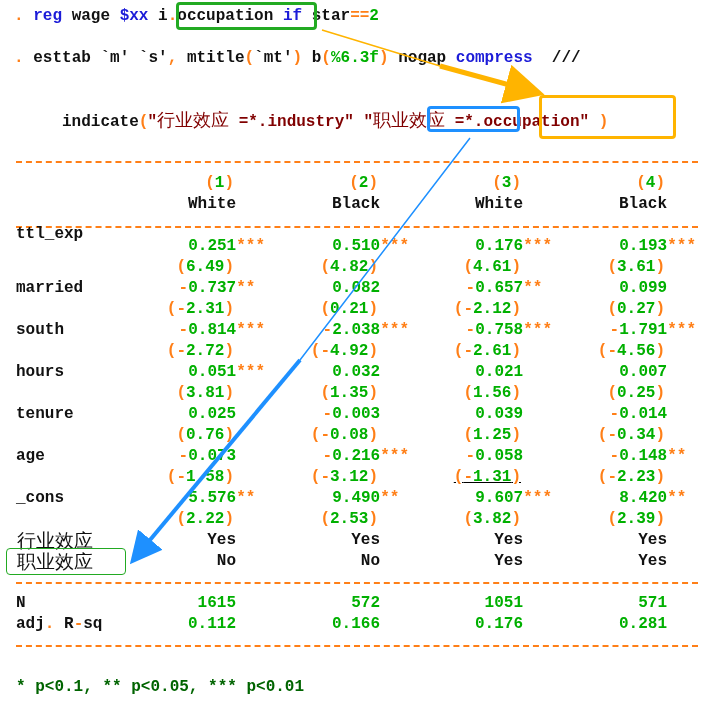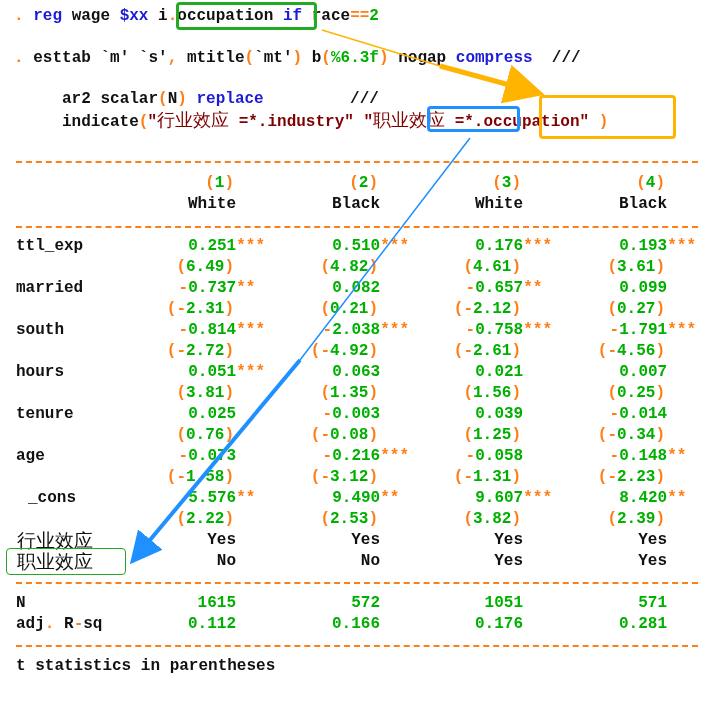--- a/index.html
+++ b/index.html
@@ -22,7 +22,7 @@
 
 <div id="page">
 
-  <div class="ln" style="top:6px;left:14px;"><span class="or">.</span> <span class="blue">reg</span> <span class="blk">wage</span> <span class="blue">$xx</span> <span class="blk">i</span><span class="or">.</span><span class="blk">occupation</span> <span class="blue">if</span> <span class="blk">race</span><span class="or">==</span><span class="gr">2</span></div>
+  <div class="ln" style="top:6px;left:14px;"><span class="or">.</span> <span class="blue">reg</span> <span class="blk">wage</span> <span class="blue">$xx</span> <span class="blk">i</span><span class="or">.</span><span class="blk">occupation</span> <span class="blue">if</span> <span class="blk">star</span><span class="or">==</span><span class="gr">2</span></div>
 
   <div class="ln" style="top:48px;left:14px;"><span class="or">.</span> <span class="blk">esttab</span> <span class="blk">`m' `s'</span><span class="or">,</span> <span class="blk">mtitle</span><span class="or">(</span><span class="blk">`mt'</span><span class="or">)</span> <span class="blk">b</span><span class="or">(</span><span class="gr">%6.3f</span><span class="or">)</span> <span class="blk">nogap</span> <span class="blue">compress</span>  <span class="blk">///</span></div>
 

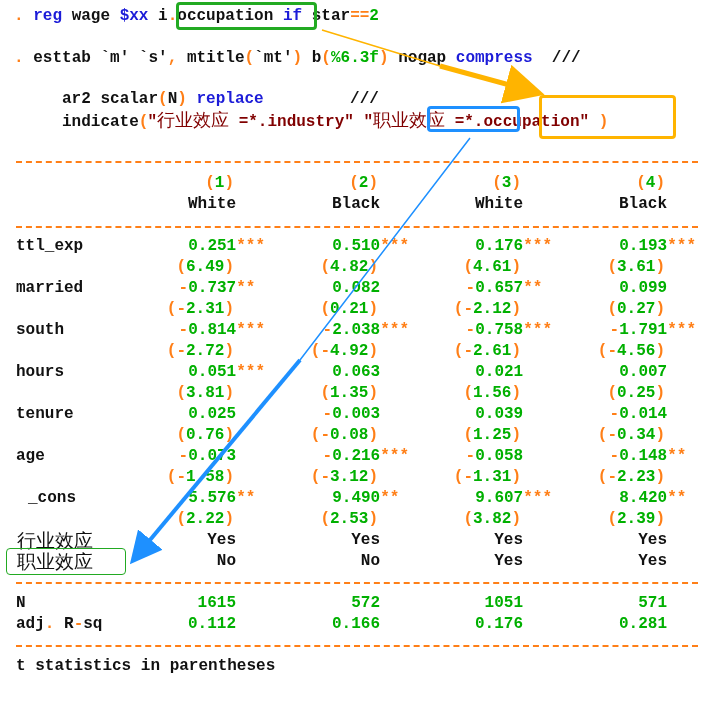--- a/index.html
+++ b/index.html
@@ -27,7 +27,6 @@
   <div class="ln" style="top:48px;left:14px;"><span class="or">.</span> <span class="blk">esttab</span> <span class="blk">`m' `s'</span><span class="or">,</span> <span class="blk">mtitle</span><span class="or">(</span><span class="blk">`mt'</span><span class="or">)</span> <span class="blk">b</span><span class="or">(</span><span class="gr">%6.3f</span><span class="or">)</span> <span class="blk">nogap</span> <span class="blue">compress</span>  <span class="blk">///</span></div>
 
 
-  <div class="ln" style="top:89px;left:62px;"><span class="blk">ar2</span> <span class="blk">scalar</span><span class="or">(</span><span class="blk">N</span><span class="or">)</span> <span class="blue">replace</span>         <span class="blk">///</span></div>
 
   <div class="ln" style="top:110px;left:62px;"><span class="blk">indicate</span><span class="or" style="letter-spacing:-1px">(</span><span class="dr">"</span><span class="dr cjk">行业效应</span><span class="dr"> =*.industry"</span><span class="dr"> "</span><span class="dr cjk">职业效应</span><span class="dr"> =</span><span class="dr">*.occupation</span><span class="dr">"</span><span class="or"> )</span></div>
 

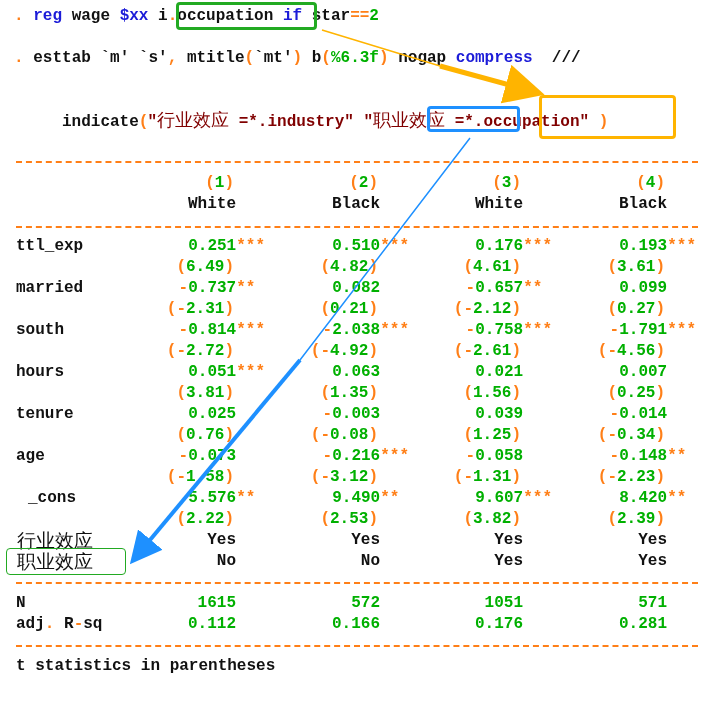--- a/index.html
+++ b/index.html
@@ -46,7 +46,7 @@
       <div class="cell" style="top: 194px; right: 51px;"><span class="blk">Black</span></div>
     </div>
   <div id="body">
-      <div class="cell blk" style="top: 236px; left: 16px;">ttl_exp</div>
+      <div class="cell blk" style="top: 224px; left: 16px;">ttl_exp</div>
       <div class="cell" style="top: 236px; right: 453px; text-align: center;"><span class="or"></span><span class="gr">0.251</span><span class="or">***</span></div>
       <div class="cell" style="top: 236px; right: 309px;"><span class="or"></span><span class="gr">0.510</span><span class="or">***</span></div>
       <div class="cell" style="top: 236px; right: 166px;"><span class="or"></span><span class="gr">0.176</span><span class="or">***</span></div>

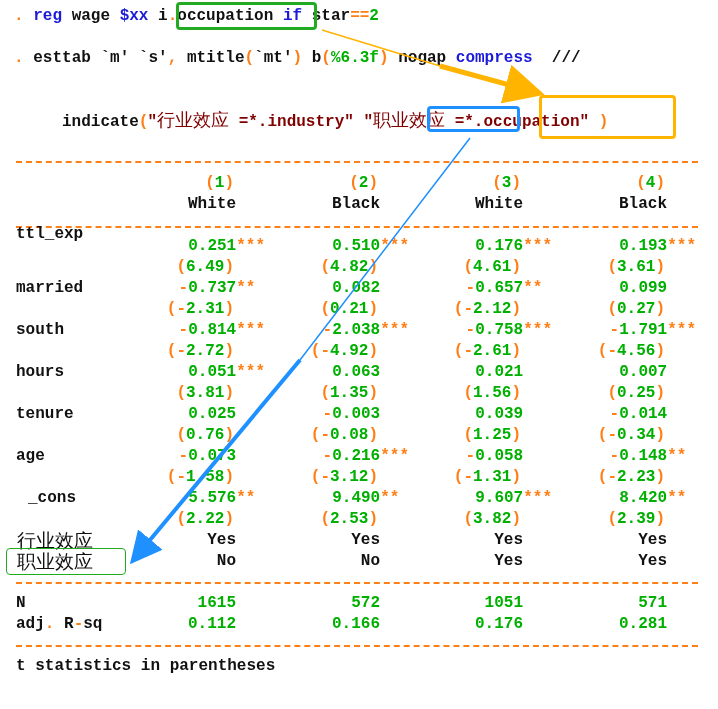--- a/index.html
+++ b/index.html
@@ -75,7 +75,7 @@
       <div class="cell" style="top: 341px; right: 53px; text-align: right;"><span class="or">(</span><span class="or">-</span><span class="gr">4.56</span><span class="or">)</span></div>
       <div class="cell blk" style="top: 362px; left: 16px;">hours</div>
       <div class="cell" style="top: 362px; right: 453px;"><span class="or"></span><span class="gr">0.051</span><span class="or">***</span></div>
-      <div class="cell" style="top: 362px; right: 309px;"><span class="or"></span><span class="gr">0.063</span><span class="or"></span>   </div>
+      <div class="cell" style="top: 362px; right: 309px;"><span class="or"></span><span class="gr">0.032</span><span class="or"></span>   </div>
       <div class="cell" style="top: 362px; right: 166px;"><span class="or"></span><span class="gr">0.021</span><span class="or"></span>   </div>
       <div class="cell" style="top: 362px; right: 22px;"><span class="or"></span><span class="gr">0.007</span><span class="or"></span>   </div>
       <div class="cell" style="top: 383px; right: 484px;"><span class="or">(</span><span class="or"></span><span class="gr">3.81</span><span class="or">)</span></div>

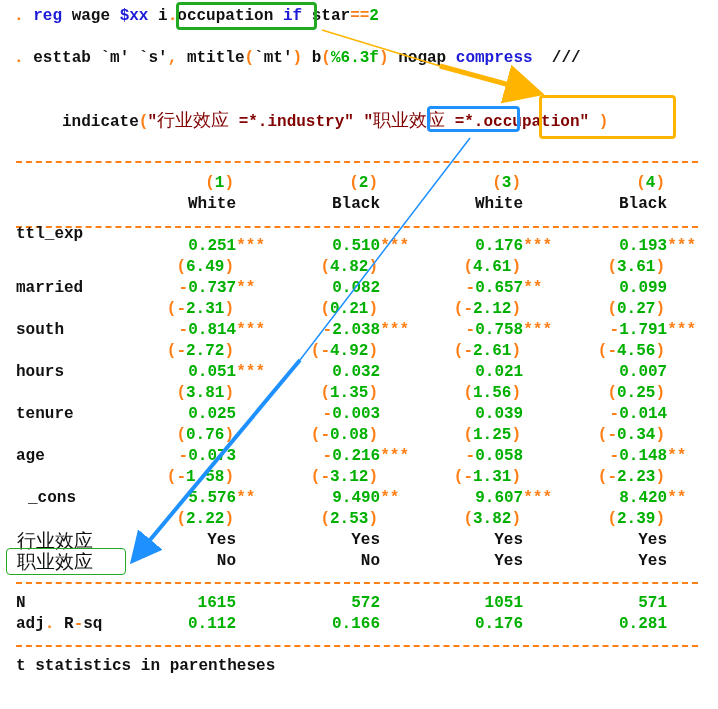--- a/index.html
+++ b/index.html
@@ -98,7 +98,7 @@
       <div class="cell" style="top: 446px; right: 22px;"><span class="or">-</span><span class="gr">0.148</span><span class="or">**</span> </div>
       <div class="cell" style="top: 467px; right: 484px;"><span class="or">(</span><span class="or">-</span><span class="gr">1.58</span><span class="or">)</span></div>
       <div class="cell" style="top: 467px; right: 340px;"><span class="or">(</span><span class="or">-</span><span class="gr">3.12</span><span class="or">)</span></div>
-      <div class="cell" style="top: 467px; right: 197px;"><span class="or">(</span><span class="or">-</span><span class="gr">1.31</span><span class="or">)</span></div>
+      <div class="cell" style="top: 467px; right: 197px; text-decoration: underline;"><span class="or">(</span><span class="or">-</span><span class="gr">1.31</span><span class="or">)</span></div>
       <div class="cell" style="top: 467px; right: 53px;"><span class="or">(</span><span class="or">-</span><span class="gr">2.23</span><span class="or">)</span></div>
       <div class="cell blk" style="top: 488px; left: 16px; margin-left: 12px;">_cons</div>
       <div class="cell" style="top: 488px; right: 453px;"><span class="or"></span><span class="gr">5.576</span><span class="or">**</span> </div>

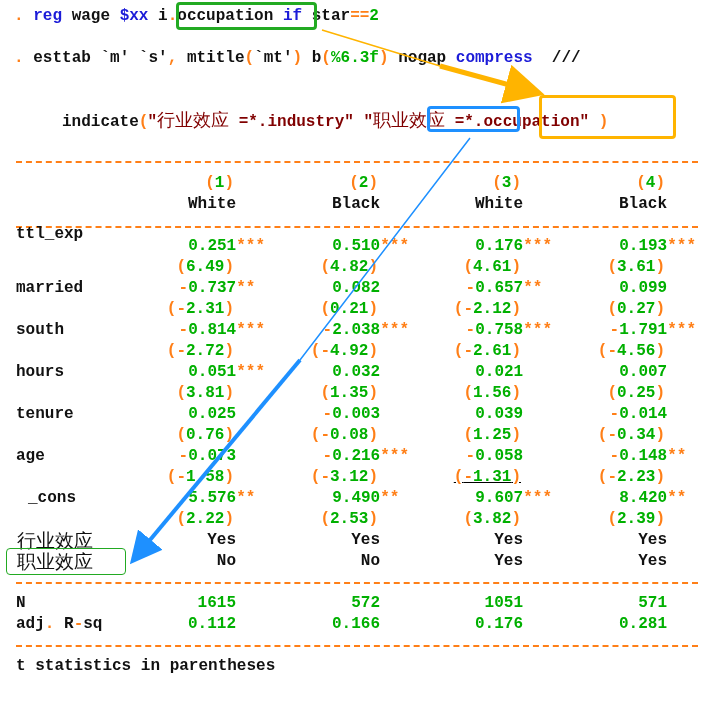--- a/index.html
+++ b/index.html
@@ -100,7 +100,7 @@
       <div class="cell" style="top: 467px; right: 340px;"><span class="or">(</span><span class="or">-</span><span class="gr">3.12</span><span class="or">)</span></div>
       <div class="cell" style="top: 467px; right: 197px; text-decoration: underline;"><span class="or">(</span><span class="or">-</span><span class="gr">1.31</span><span class="or">)</span></div>
       <div class="cell" style="top: 467px; right: 53px;"><span class="or">(</span><span class="or">-</span><span class="gr">2.23</span><span class="or">)</span></div>
-      <div class="cell blk" style="top: 488px; left: 16px; margin-left: 12px;">_cons</div>
+      <div class="cell blk" style="top: 488px; left: 16px;">_cons</div>
       <div class="cell" style="top: 488px; right: 453px;"><span class="or"></span><span class="gr">5.576</span><span class="or">**</span> </div>
       <div class="cell" style="top: 488px; right: 309px; margin-left: 47px;"><span class="or"></span><span class="gr">9.490</span><span class="or">**</span> </div>
       <div class="cell" style="top: 488px; right: 166px;"><span class="or"></span><span class="gr">9.607</span><span class="or">***</span></div>

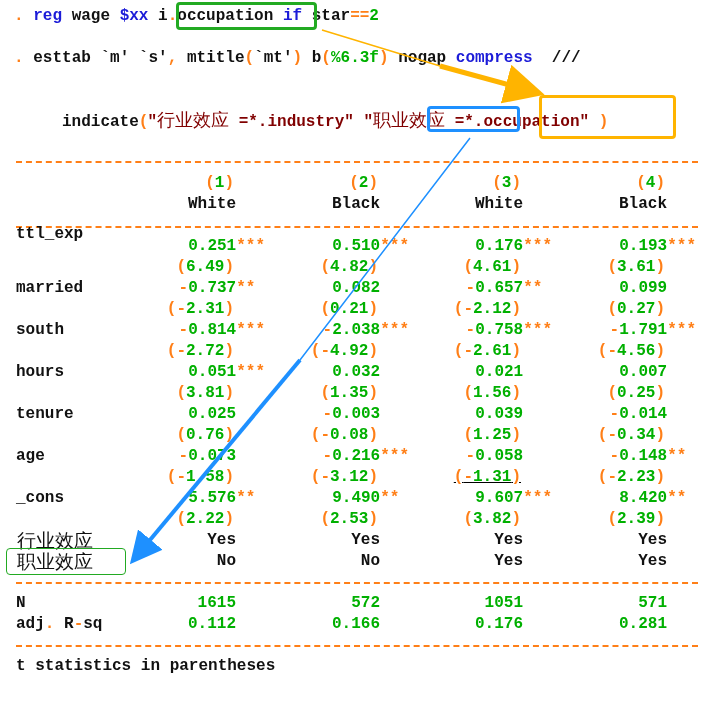--- a/index.html
+++ b/index.html
@@ -131,7 +131,6 @@
       <div class="cell" style="top: 614px; right: 51px;"><span class="gr">0.281</span></div>
     </div>
 
-  <div class="ln blk" style="top:656px;left:16px;">t statistics in parentheses</div>
 
   <div class="box" style="left:176px;top:2px;width:141px;height:28px;border:3px solid #22aa22;"></div>
   <div class="box" style="left:539px;top:95px;width:137px;height:44px;border:3px solid #ffb400;"></div>

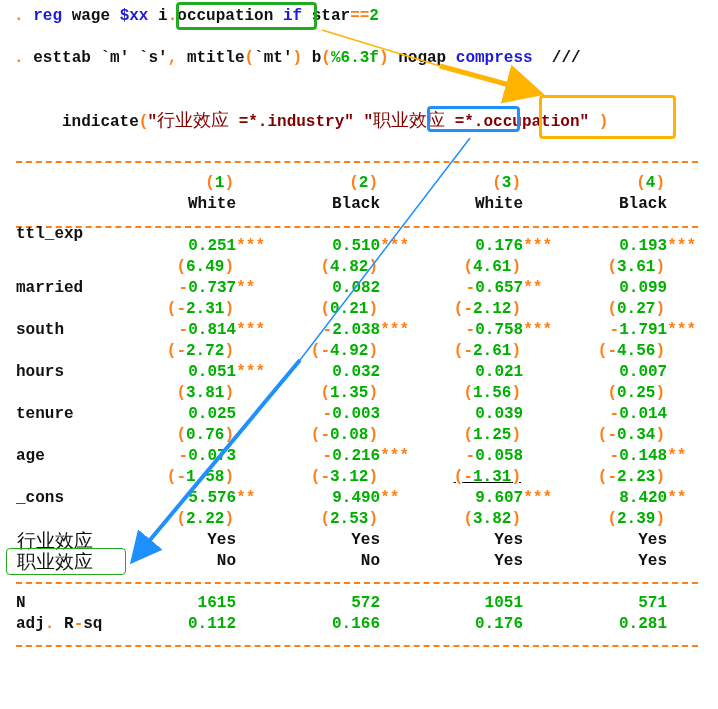--- a/index.html
+++ b/index.html
@@ -131,6 +131,7 @@
       <div class="cell" style="top: 614px; right: 51px;"><span class="gr">0.281</span></div>
     </div>
 
+  <div class="ln" style="top:677px;left:16px;color:#006400;">* p&lt;0.1, ** p&lt;0.05, *** p&lt;0.01</div>
 
   <div class="box" style="left:176px;top:2px;width:141px;height:28px;border:3px solid #22aa22;"></div>
   <div class="box" style="left:539px;top:95px;width:137px;height:44px;border:3px solid #ffb400;"></div>

